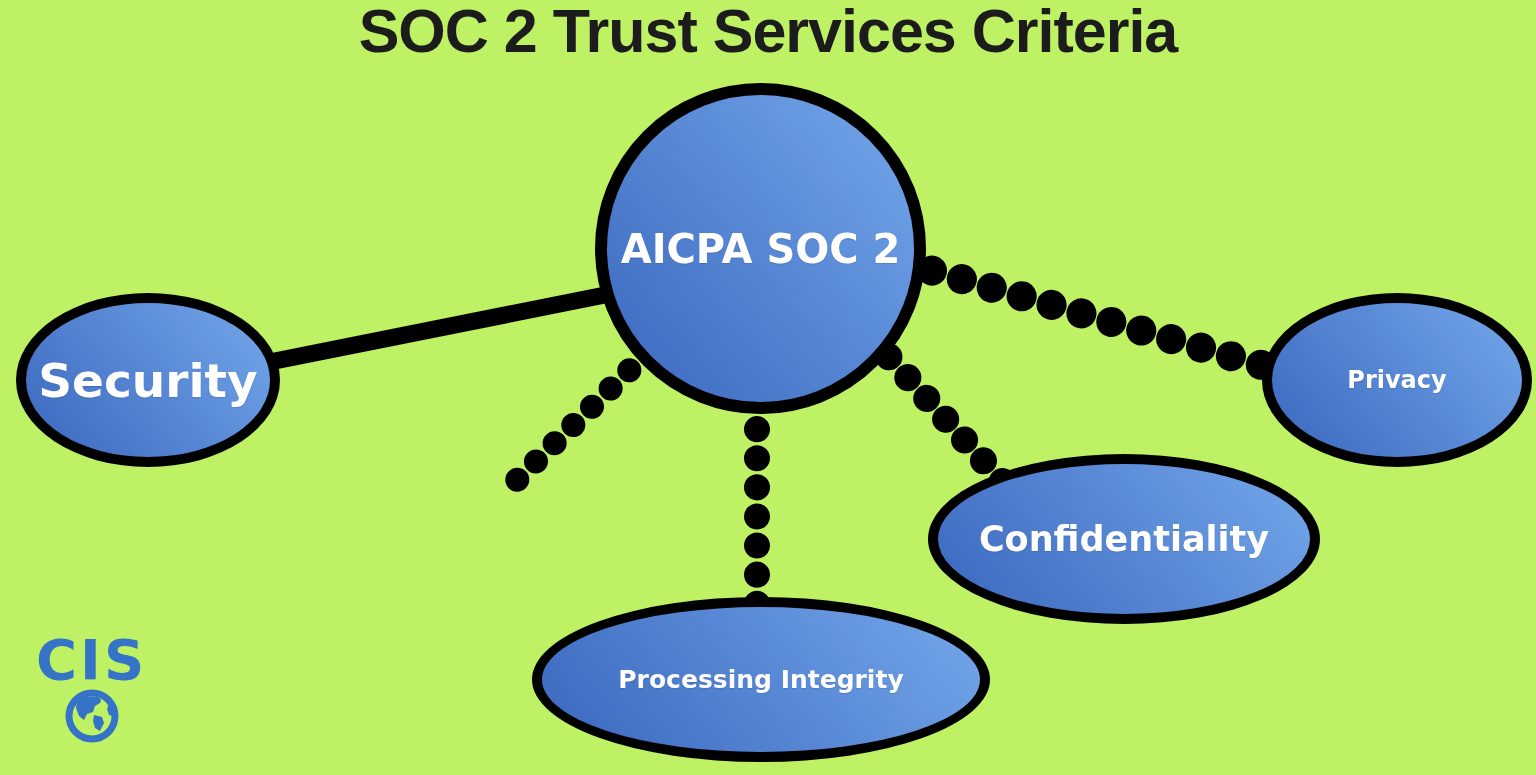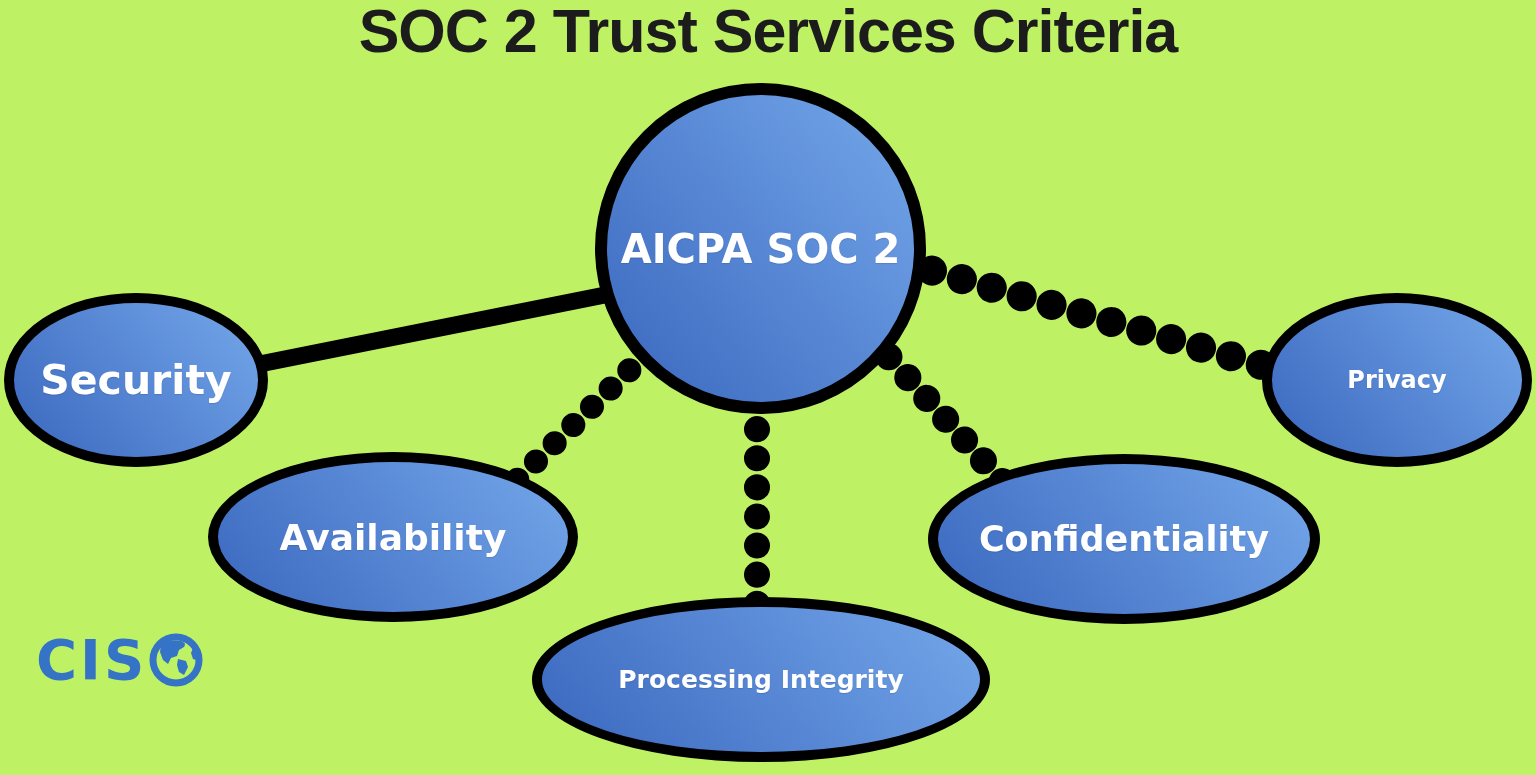--- a/index.html
+++ b/index.html
@@ -51,7 +51,7 @@
     border-width: 12px;
     font-size: 40px;
   }
-  .node-security        { left: 4px;   top: 293px; width: 264px; height: 174px; font-size: 41px; }
+  .node-security        { left: 16px;   top: 293px; width: 264px; height: 174px; font-size: 47px; }
   .node-availability    { left: 208px;  top: 452px; width: 370px; height: 170px; font-size: 36px; }
   .node-processing      { left: 532px;  top: 597px; width: 458px; height: 165px; font-size: 25px; }
   .node-confidentiality { left: 928px;  top: 454px; width: 392px; height: 170px; font-size: 35px; }

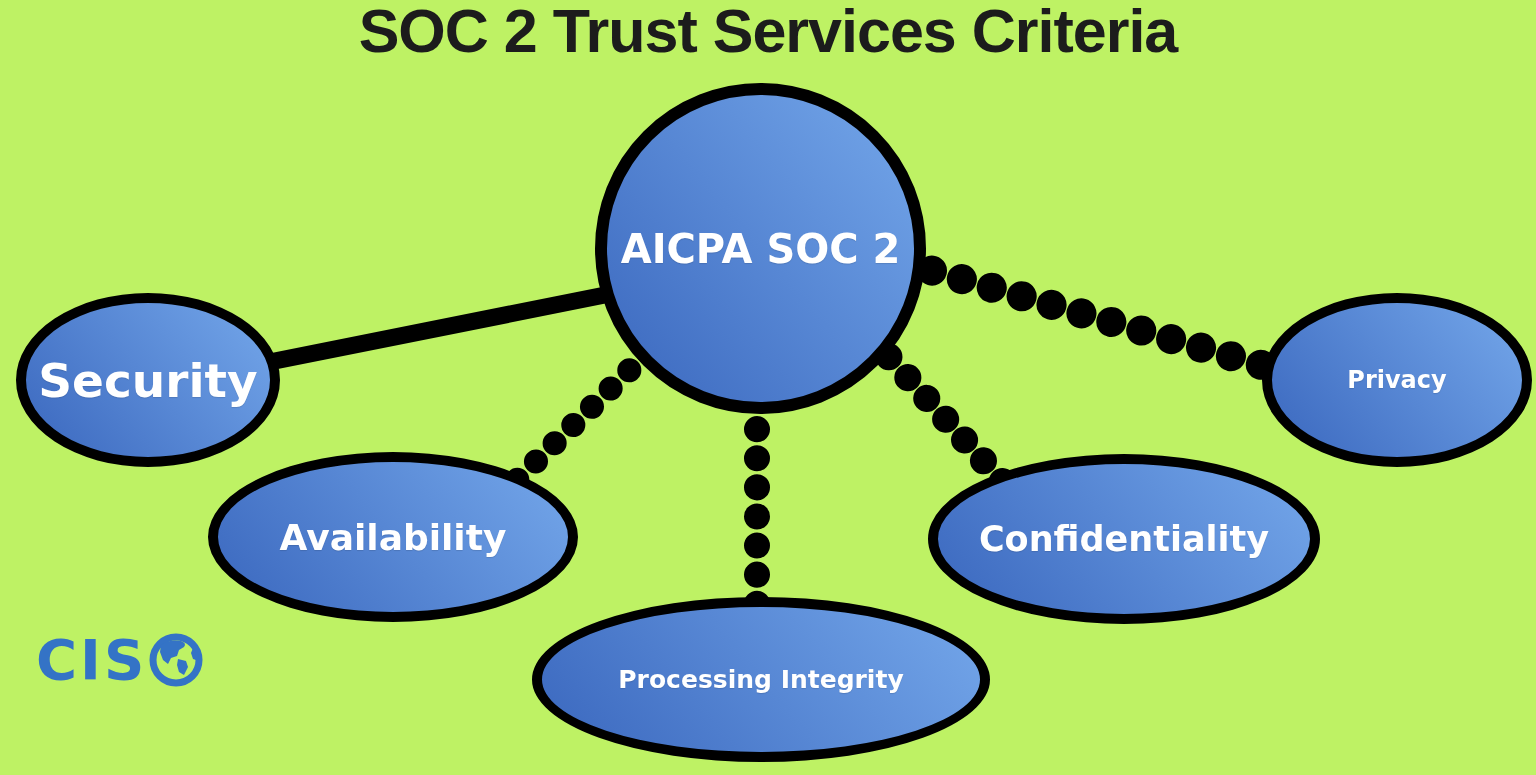--- a/index.html
+++ b/index.html
@@ -107,9 +107,6 @@
     <span>Security</span>
   </div>
 
-  <div class="node node-availability">
-    <span>Availability</span>
-  </div>
 
   <div class="node node-processing">
     <span>Processing Integrity</span>

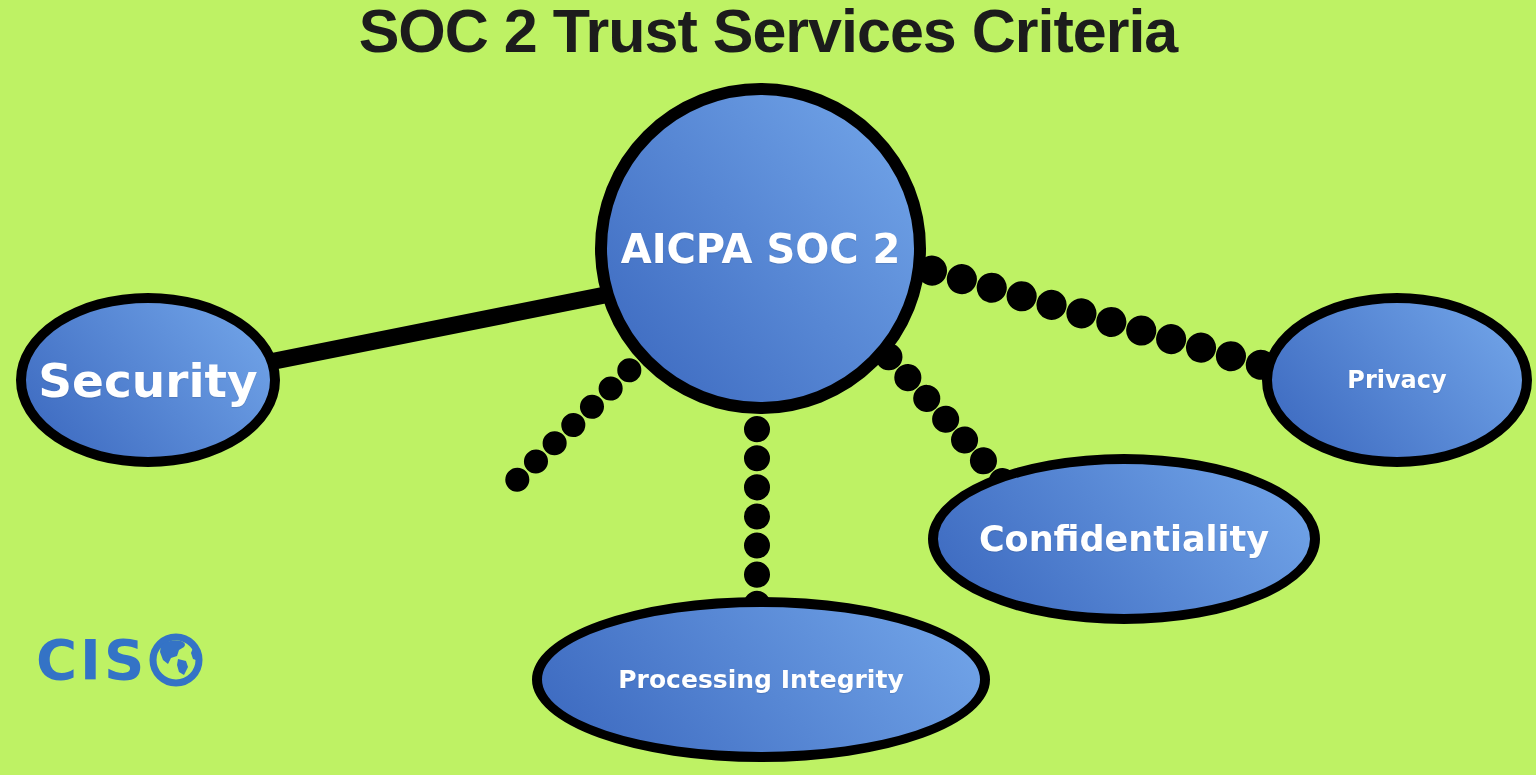--- a/index.html
+++ b/index.html
@@ -76,6 +76,7 @@
     font-weight: bold;
     color: #3473c6;
     letter-spacing: 3px;
+    flex-direction: column;
   }
   .globe {
     width: 56px;

